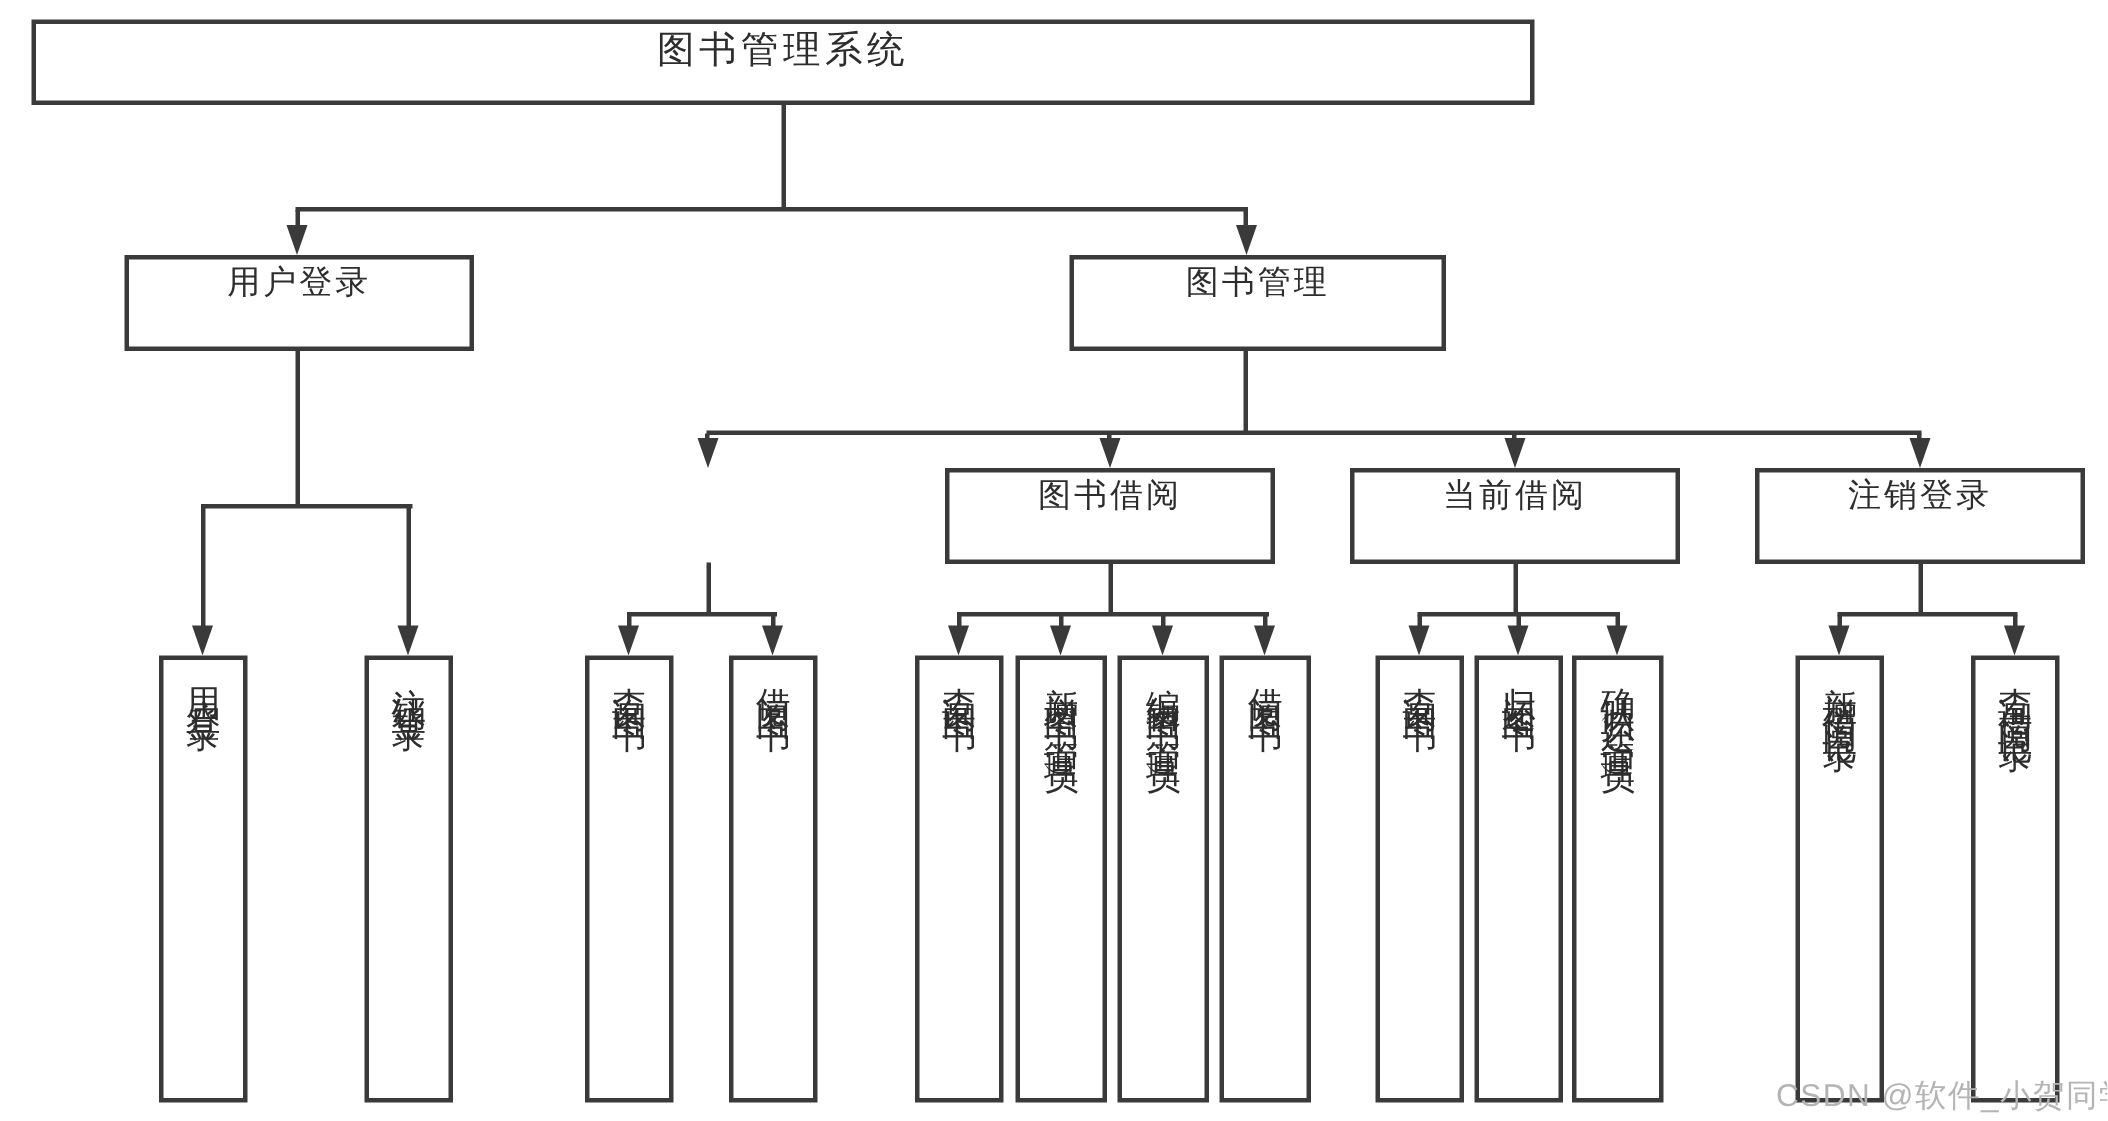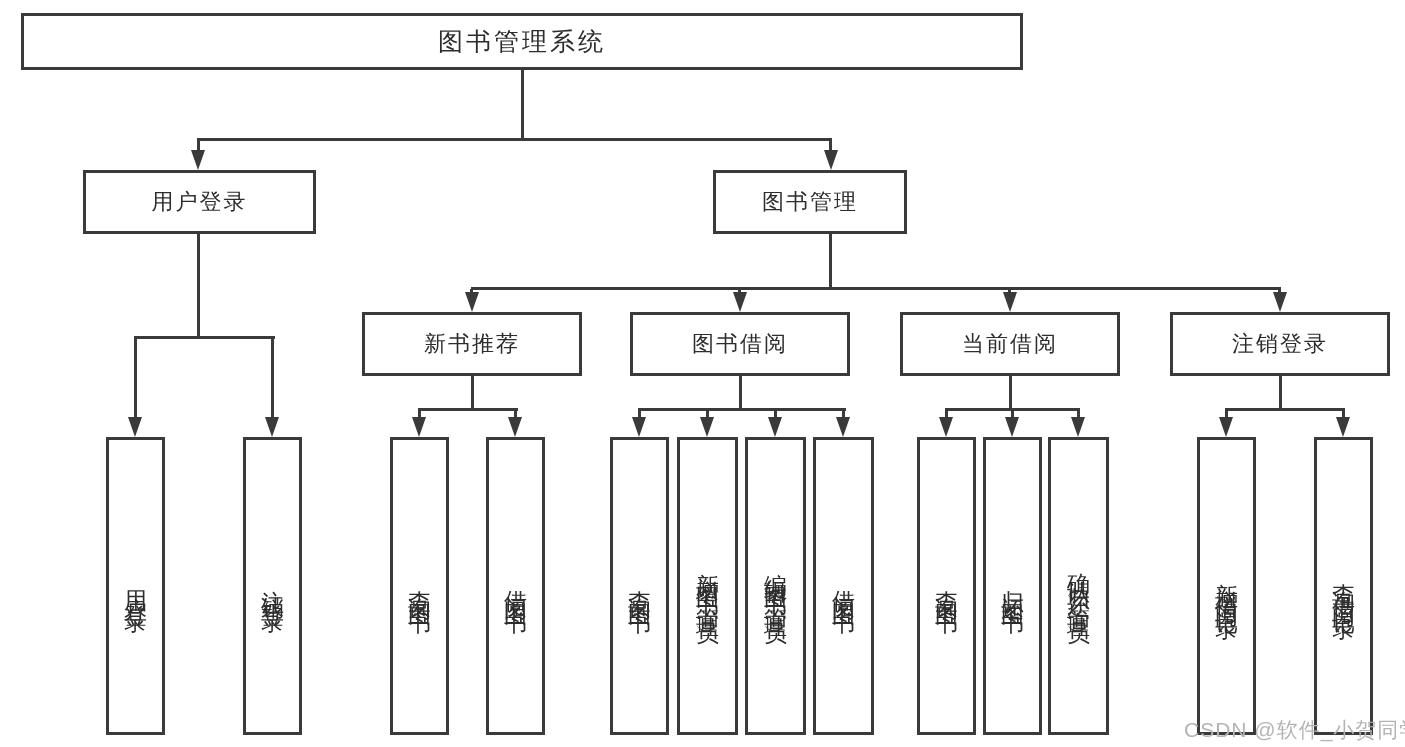--- a/index.html
+++ b/index.html
@@ -18,7 +18,7 @@
     border: 3px solid #3a3a3a;
     background: #ffffff;
     display: flex;
-    align-items: center;
+    align-items: flex-start;
     justify-content: center;
     z-index: 2;
   }

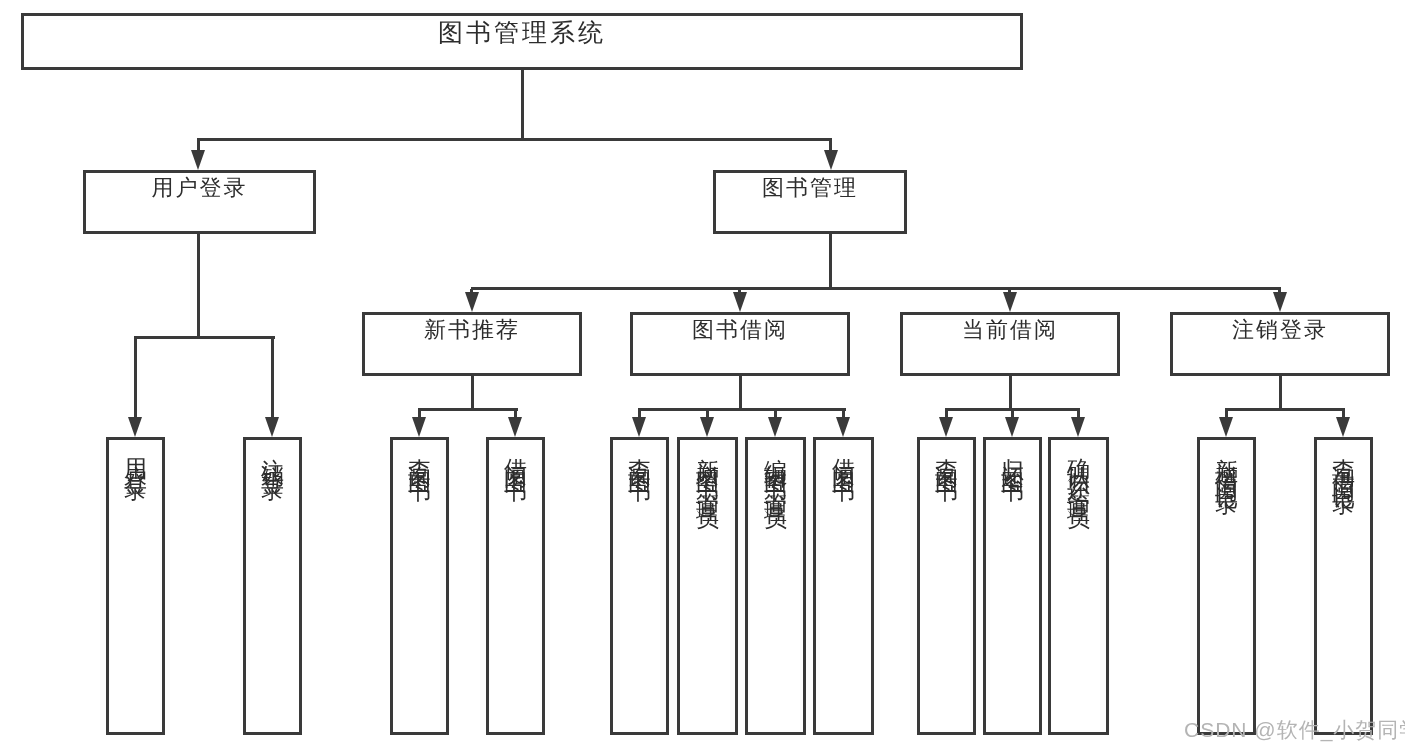--- a/index.html
+++ b/index.html
@@ -73,7 +73,7 @@
   <div class="box" style="left:83px;top:170px;width:233px;height:64px">
     <span class="hlabel">用户登录</span>
   </div>
-  <div class="box" style="left:713px;top:170px;width:194px;height:64px">
+  <div class="box" style="left:713px;top:170px;width:251px;height:64px">
     <span class="hlabel">图书管理</span>
   </div>
 

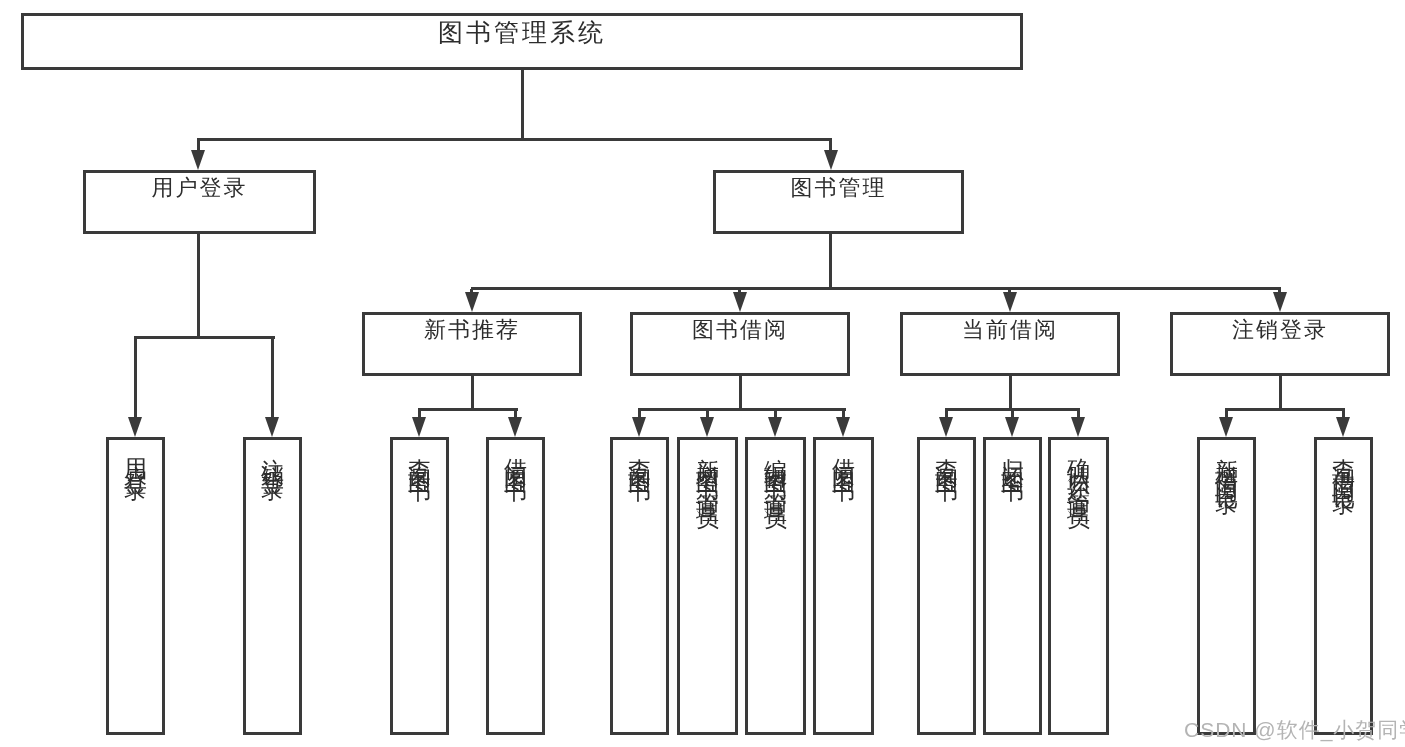--- a/index.html
+++ b/index.html
@@ -99,9 +99,6 @@
     <div class="arrow" style="left:1273px;top:292px"></div>
   </div>
 
-  <div class="box" style="left:362px;top:312px;width:220px;height:64px">
-    <span class="hlabel">新书推荐</span>
-  </div>
   <div class="box" style="left:900px;top:312px;width:220px;height:64px">
     <span class="hlabel">当前借阅</span>
   </div>

